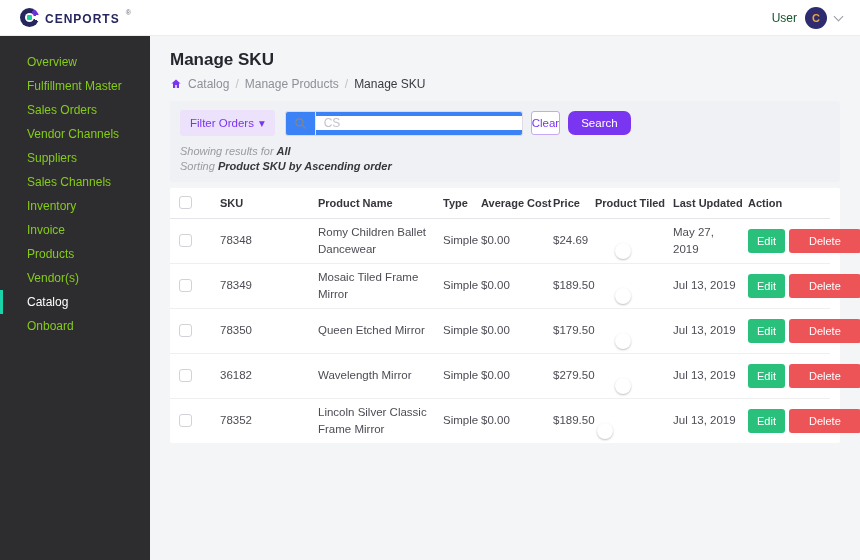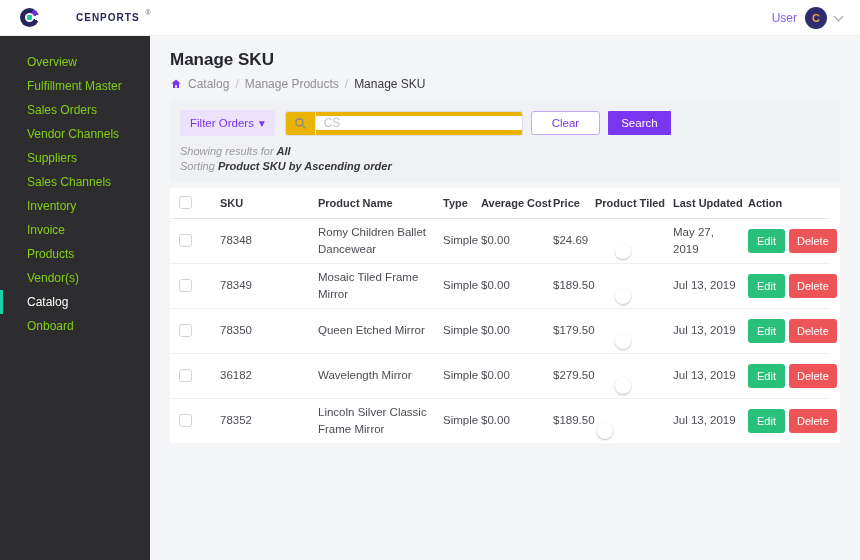--- a/index.html
+++ b/index.html
@@ -26,7 +26,7 @@
   }
   .logo-mark::before{ content:""; position:absolute; inset:5px; background:#fff; border-radius:50%; }
   .logo-mark::after{ content:""; position:absolute; inset:7px; background:var(--logo-teal,#19cfa4); border-radius:1px; }
-  .brand-text { font-size:10px; font-weight:bold; letter-spacing:1px; color:var(--logo-navy,#26265e); margin-top:4px;margin-left:31px;}
+  .brand-text { font-size:12px; font-weight:bold; letter-spacing:1px; color:var(--logo-navy,#26265e); margin-top:4px;}
   .brand-reg { font-size:7px; color:#6b6b75; margin-top:1px; }
   .user-area { display:flex; align-items:center; gap:8px; cursor:pointer; }
   .user-label { font-size:12px; color:#8b5cf6; }

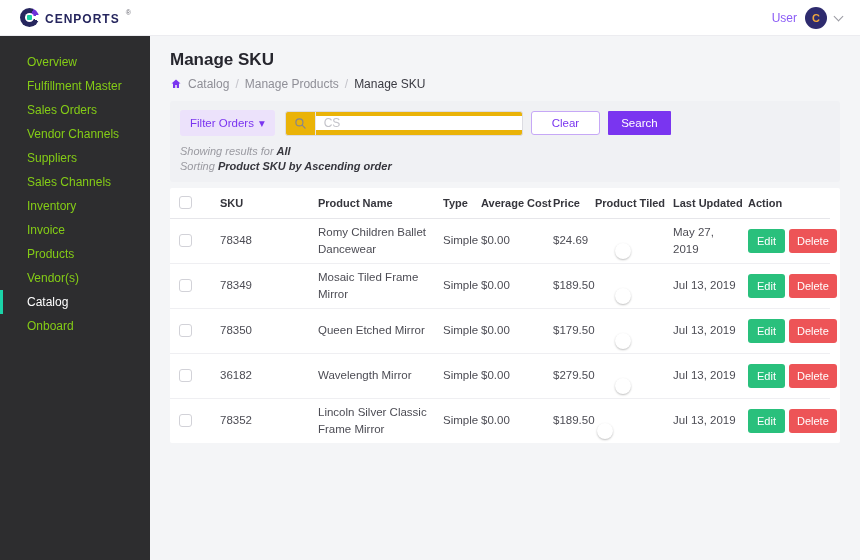--- a/index.html
+++ b/index.html
@@ -29,7 +29,7 @@
   .brand-text { font-size:12px; font-weight:bold; letter-spacing:1px; color:var(--logo-navy,#26265e); margin-top:4px;}
   .brand-reg { font-size:7px; color:#6b6b75; margin-top:1px; }
   .user-area { display:flex; align-items:center; gap:8px; cursor:pointer; }
-  .user-label { font-size:12px; color:#8b5cf6; }
+  .user-label { font-size:12px; color:#14532d; }
   .avatar {
     width:22px; height:22px; border-radius:50%;
     background:var(--avatar-navy,#2e2b6e); color:var(--avatar-gold,#f0a63c);

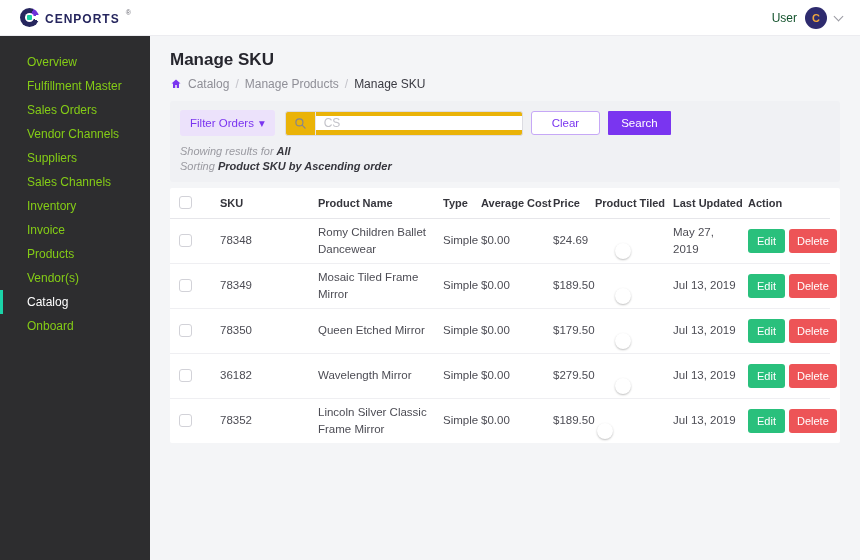--- a/index.html
+++ b/index.html
@@ -61,7 +61,7 @@
     display:flex; align-items:center; gap:5px; cursor:pointer; font-family:inherit;
   }
   .search-box {
-    display:flex; align-items:center; background:#eab308; border:1px solid #dcdce2;
+    display:flex; align-items:center; background:#3b82f6; border:1px solid #dcdce2;
     border-radius:3px; height:25px; width:238px; margin-left:10px; overflow:hidden;
   }
   .search-icon-wrap { padding:0 8px; border-right:1px solid #e6e6ec; display:flex; align-items:center; height:100%; }

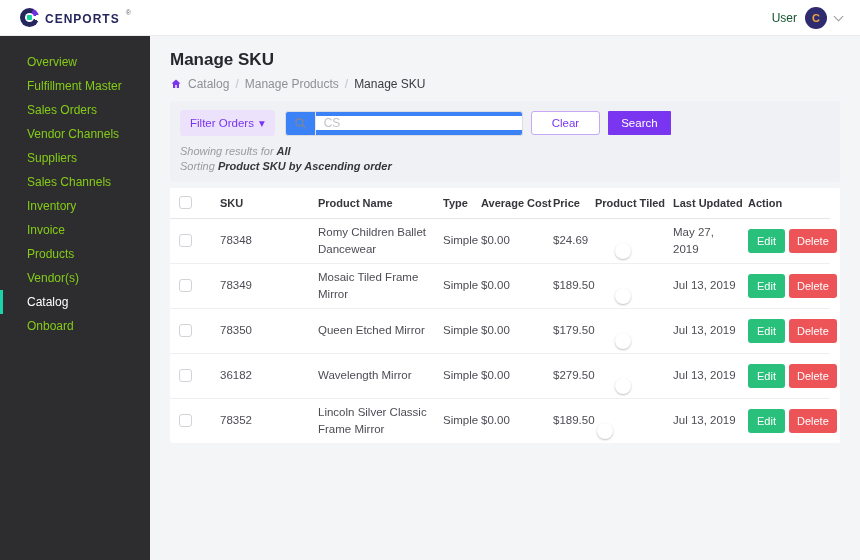--- a/index.html
+++ b/index.html
@@ -72,7 +72,7 @@
   .search-box input::placeholder { color:#c3c3ca; }
   .btn-clear {
     margin-left:8px; background:#fff; border:1px solid #c6a8f6; color:var(--accent-purple,#7a35f0);
-    font-size:11.5px; border-radius:3px; padding:5px 20px; cursor:pointer; font-family:inherit;
+    font-size:11.5px; border-radius:3px; padding:5px 0; cursor:pointer; font-family:inherit;
   }
   .btn-search {
     margin-left:8px; background:var(--accent-purple,#7a35f0); border:none; color:#fff;

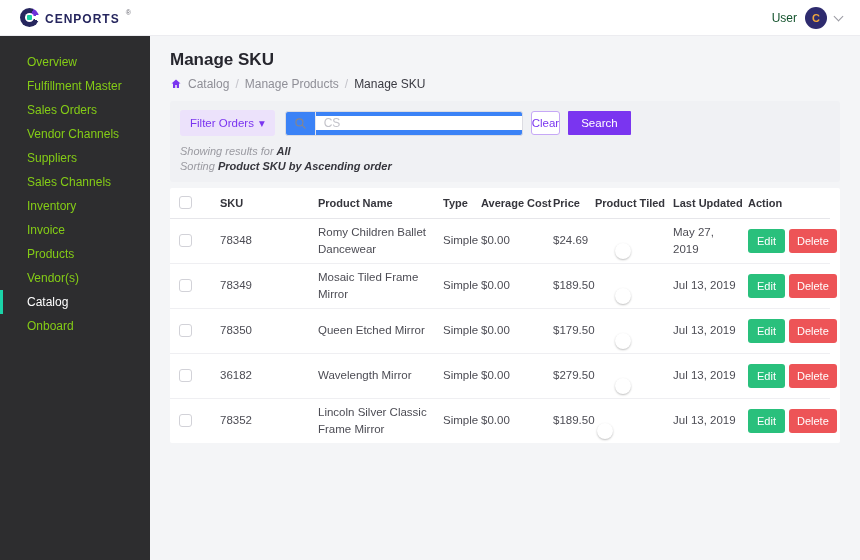--- a/index.html
+++ b/index.html
@@ -76,7 +76,7 @@
   }
   .btn-search {
     margin-left:8px; background:var(--accent-purple,#7a35f0); border:none; color:#fff;
-    font-size:11.5px; border-radius:1px; padding:6px 13px; cursor:pointer; font-family:inherit;
+    font-size:11.5px; border-radius:7px; padding:6px 13px; cursor:pointer; font-family:inherit;
   }
   .result-line { font-size:11px; color:#9a9aa1; margin-top:9px;font-style:italic; }
   .result-line + .result-line { margin-top:3px; }

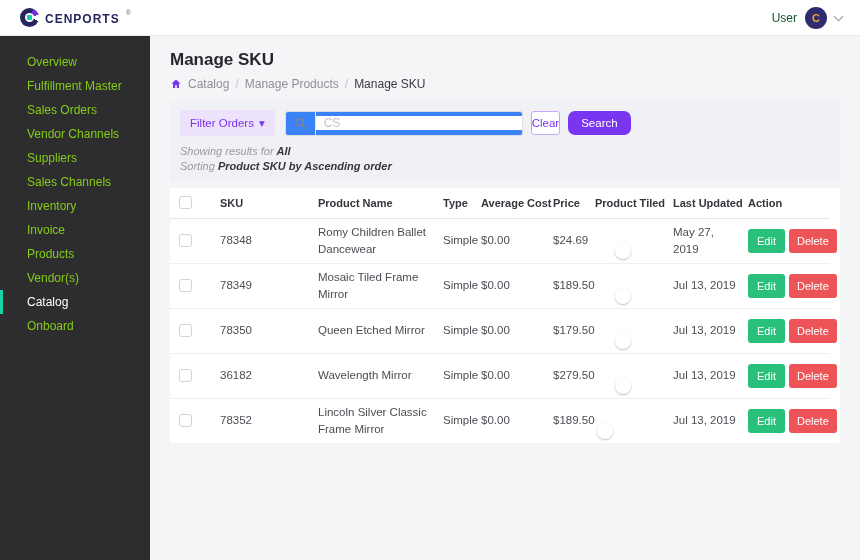--- a/index.html
+++ b/index.html
@@ -113,7 +113,7 @@
   }
   .btn-delete {
     background:var(--delete-red,#ed5457); color:#fff; border:none; border-radius:3px;
-    font-size:11px; padding:6px 8px; cursor:pointer; font-family:inherit;
+    font-size:11px; padding:6px 20px; cursor:pointer; font-family:inherit;
   }
 </style>
 </head>

